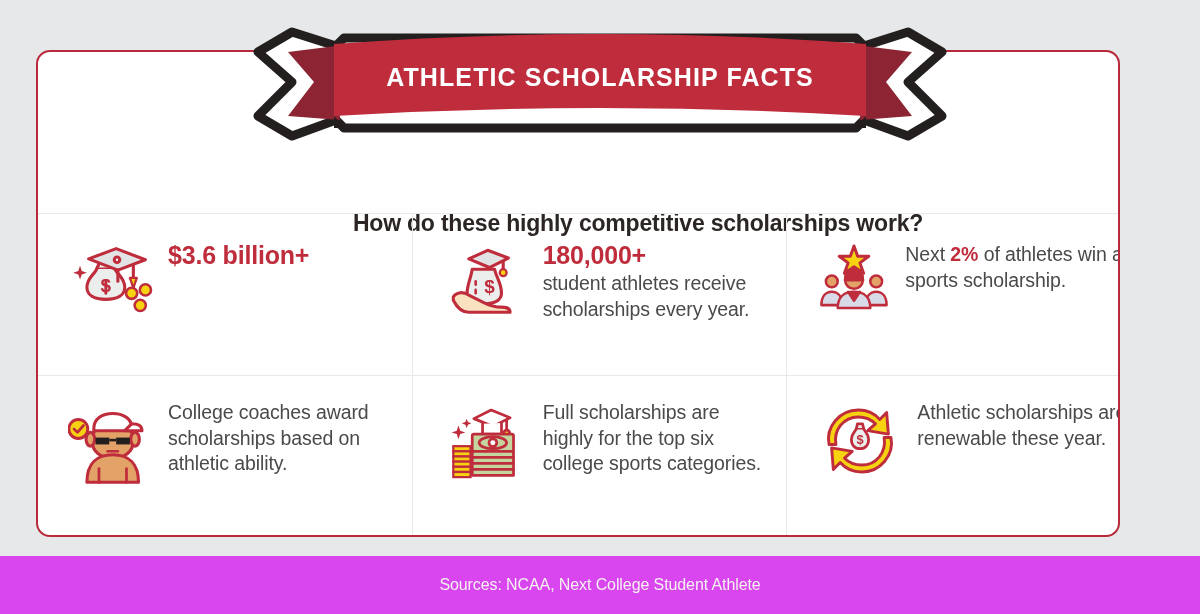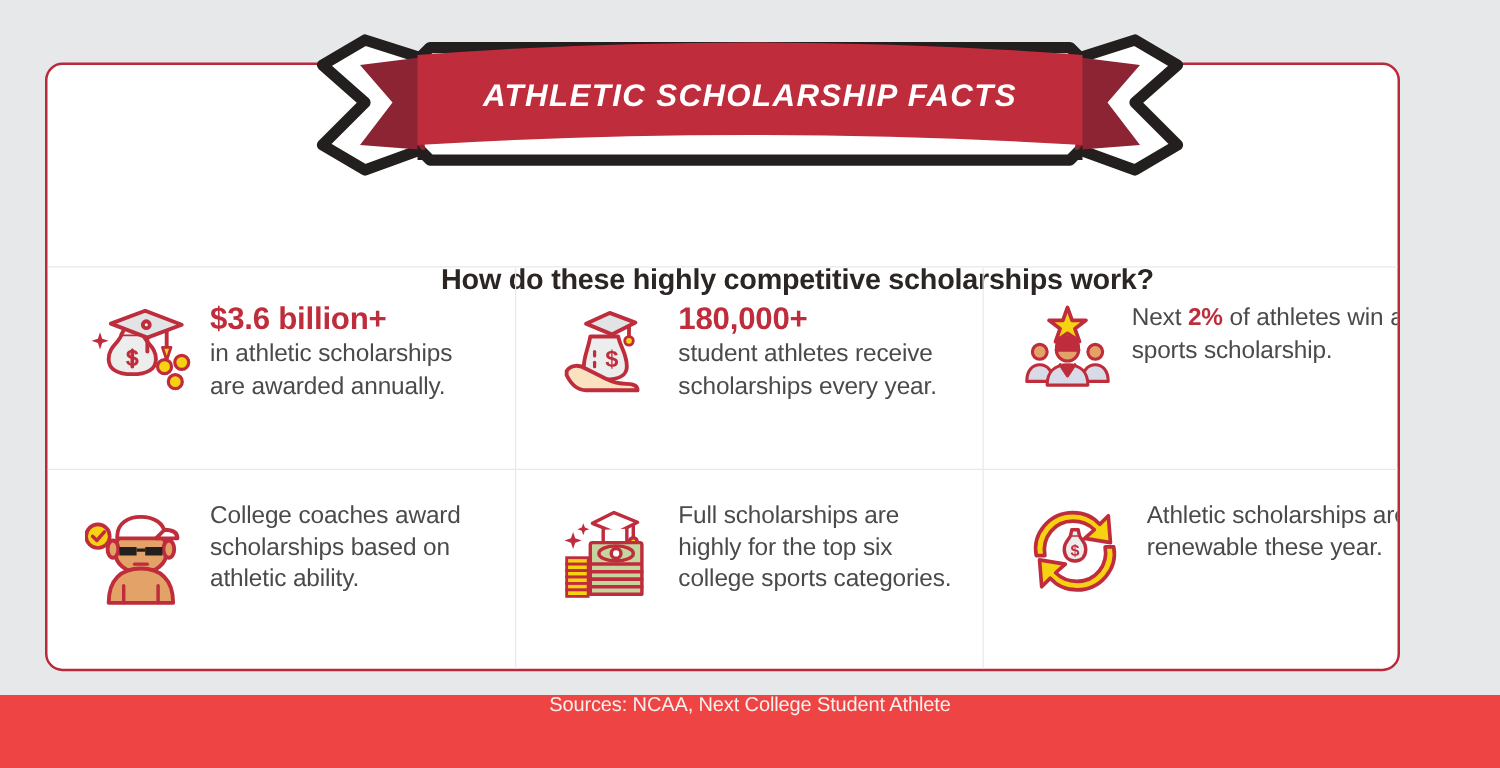--- a/index.html
+++ b/index.html
@@ -28,7 +28,6 @@
     padding-bottom:12px;box-sizing:border-box;
     text-transform:uppercase;
     font-family:"Liberation Sans", sans-serif;
-    font-style:italic;
   }
 
   

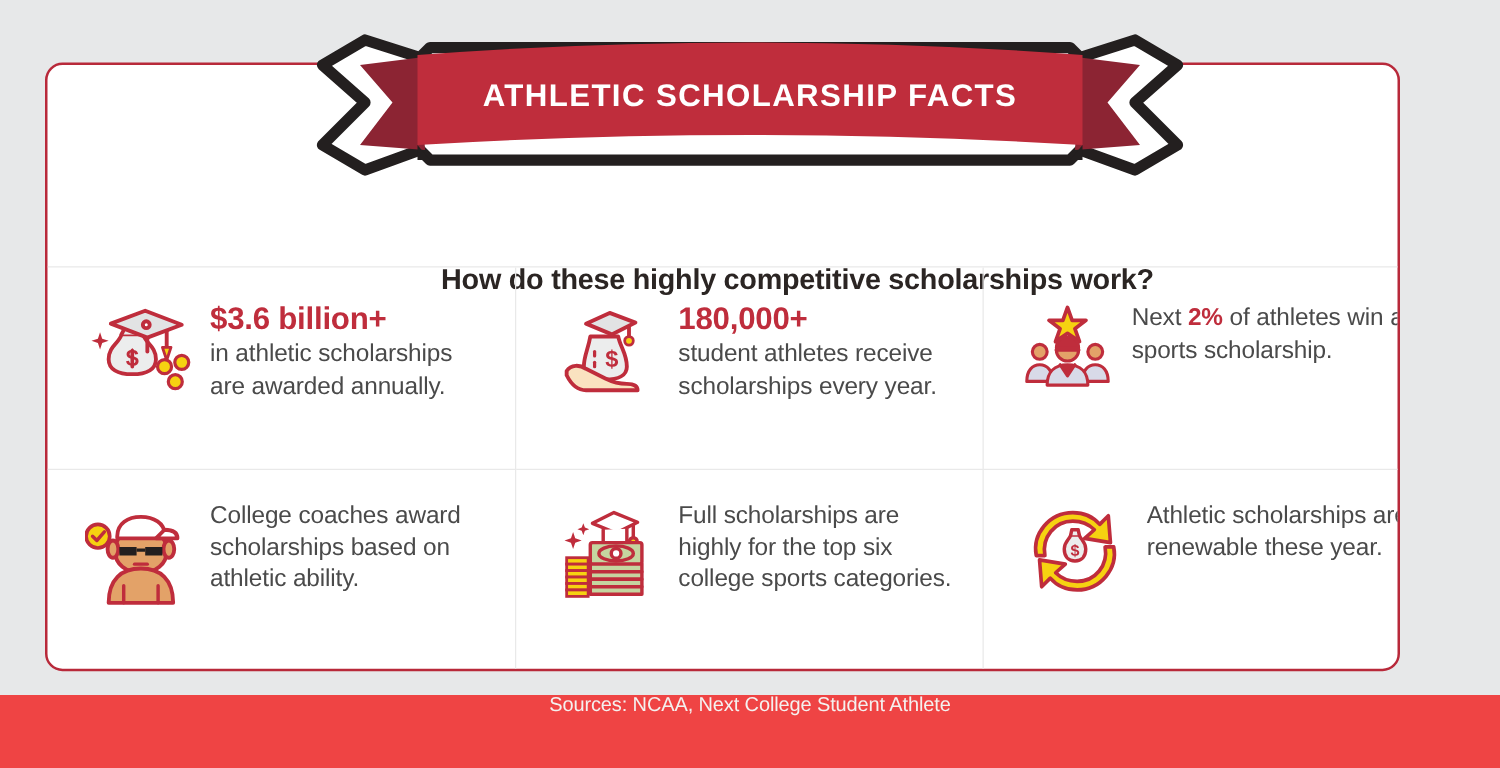--- a/index.html
+++ b/index.html
@@ -102,7 +102,6 @@
         </svg>
         <div class="txt">
           <div class="stat">$3.6 billion+</div>
-          <div class="desc"><span>in athletic scholarships are awarded annually.</span></div>
         </div>
       </div>
 

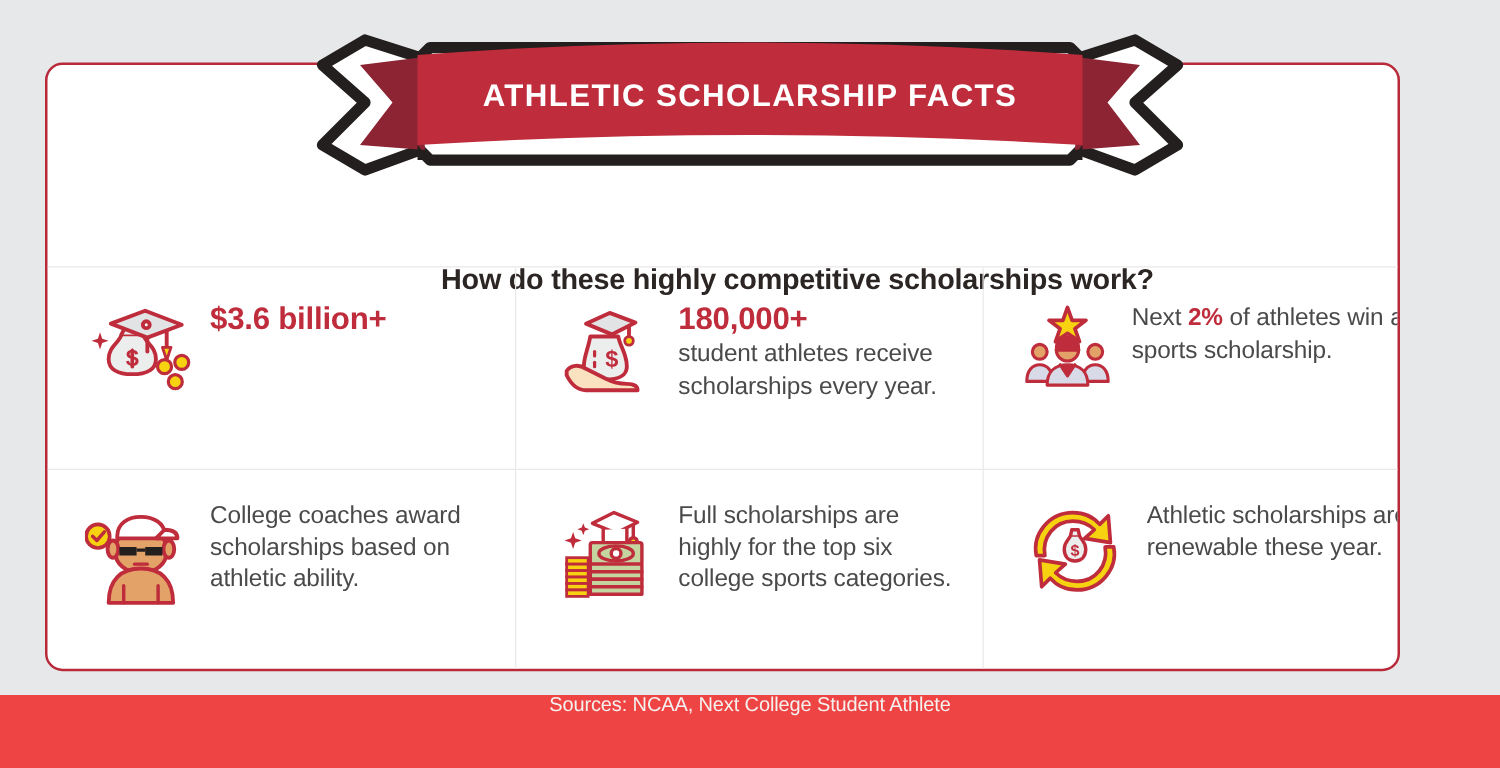--- a/index.html
+++ b/index.html
@@ -65,7 +65,7 @@
   
   .footer{
     position:absolute;left:0;top:556px;width:1200px;height:58px;
-    background:#ef4444;display:flex;justify-content:center;
+    background:#d946ef;display:flex;align-items:center;justify-content:center;
   }
   .footer-text{color:#f4f1ef;font-size:16px;letter-spacing:-0.1px;}
 </style>

